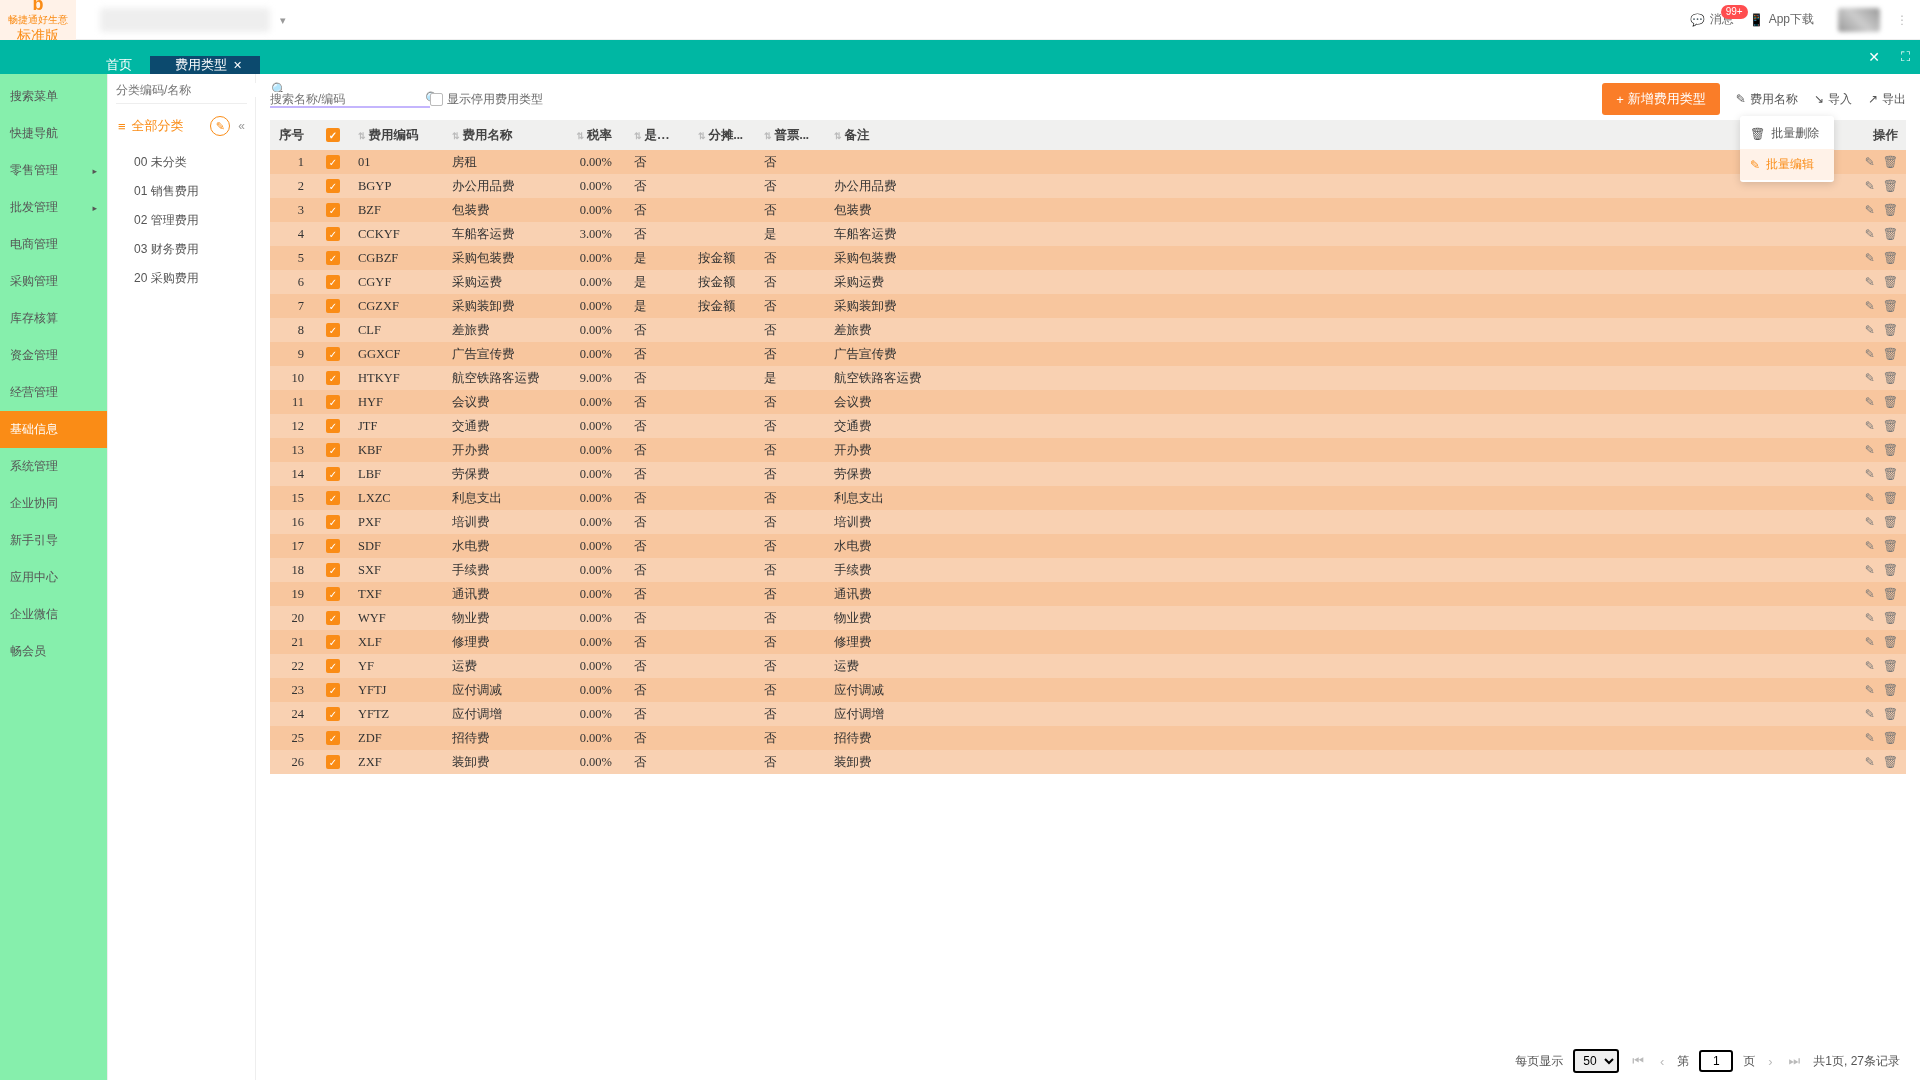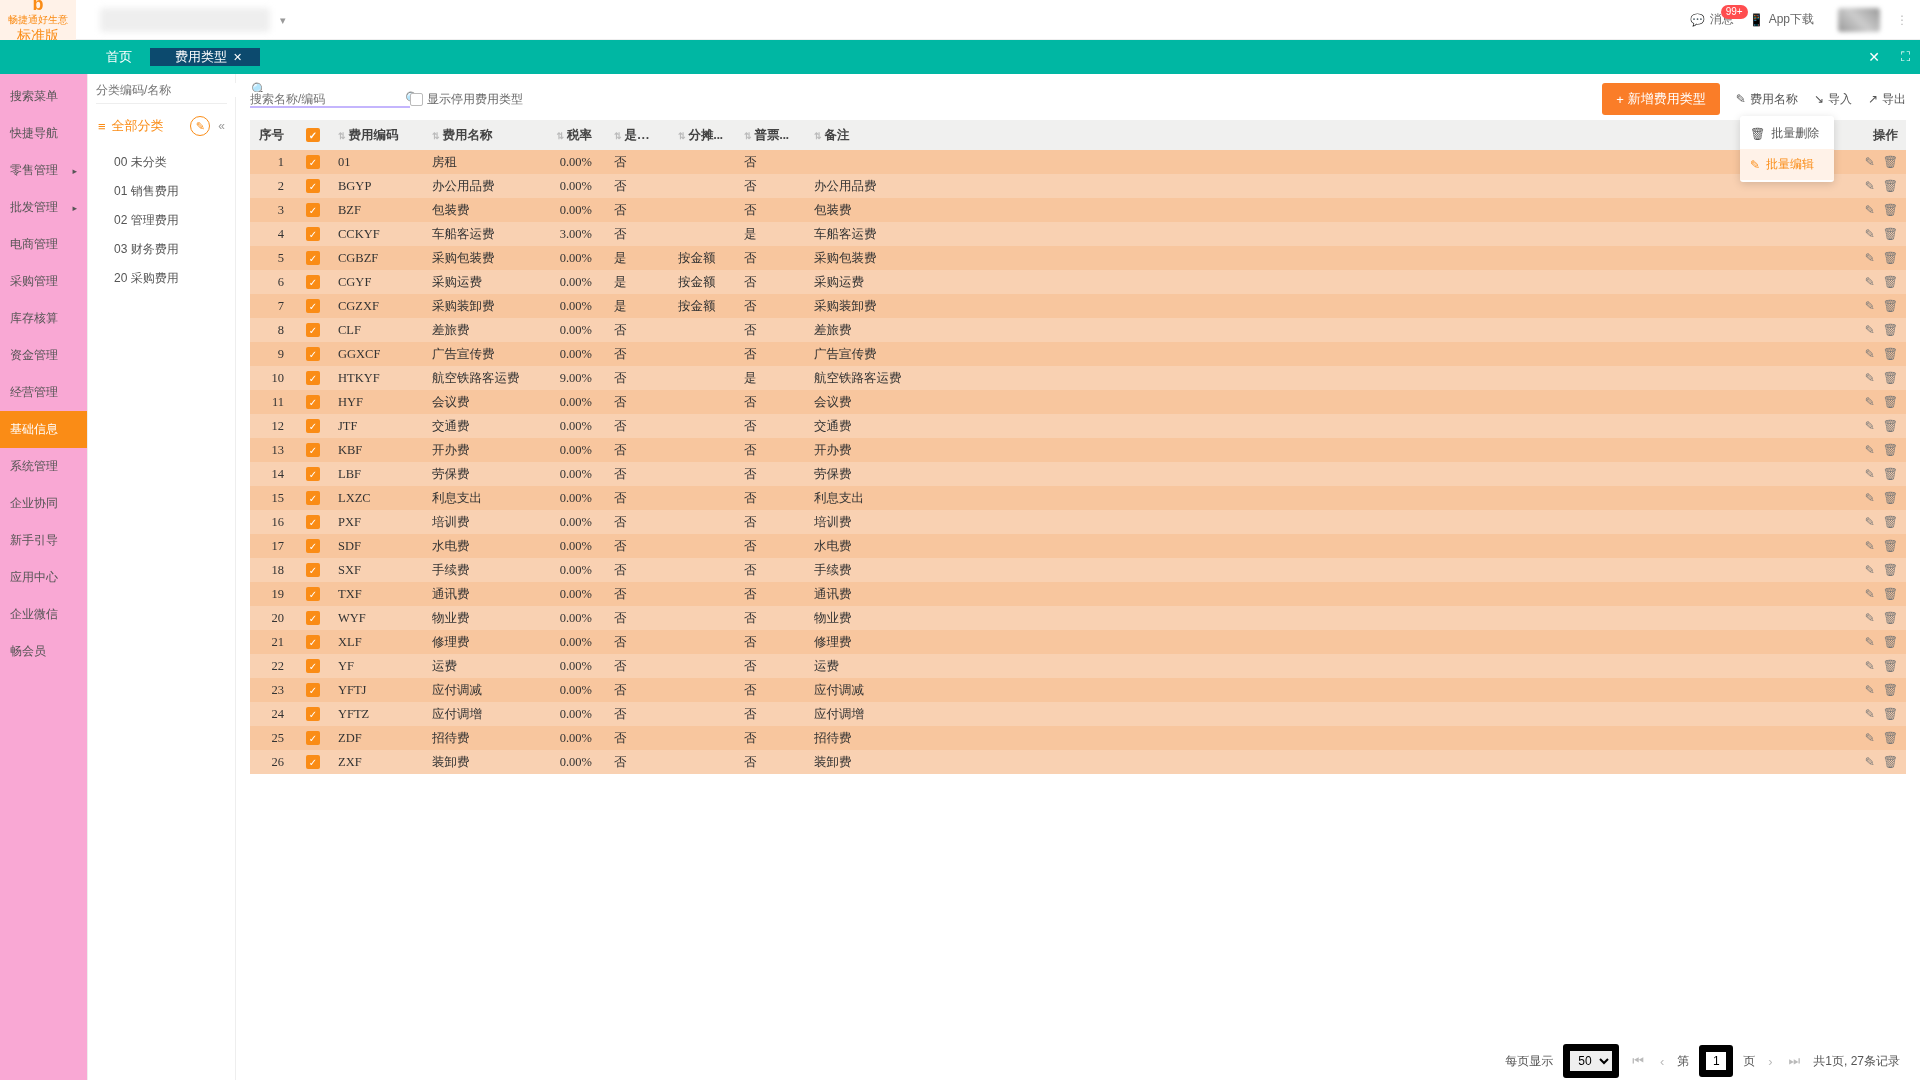--- a/index.html
+++ b/index.html
@@ -19,7 +19,7 @@
 .top-chevron { position:absolute; left:280px; top:14px; color:#999; font-size:11px; }
 
 
-.tabs-bar { height: 34px; background: #00b7a3; display: flex; align-items: center; padding-left: 88px; position: relative; }
+.tabs-bar { height: 34px; background: #00b7a3; display: flex; align-items: flex-end; padding-left: 88px; position: relative; }
 .tab { padding: 0 18px; display: flex; align-items: center; color: #fff; font-size: 13px; cursor: pointer; }
 .tab.active { background: #0c4a6e; padding-left: 25px; }
 .tab-close { margin-left: 6px; font-size: 11px; }

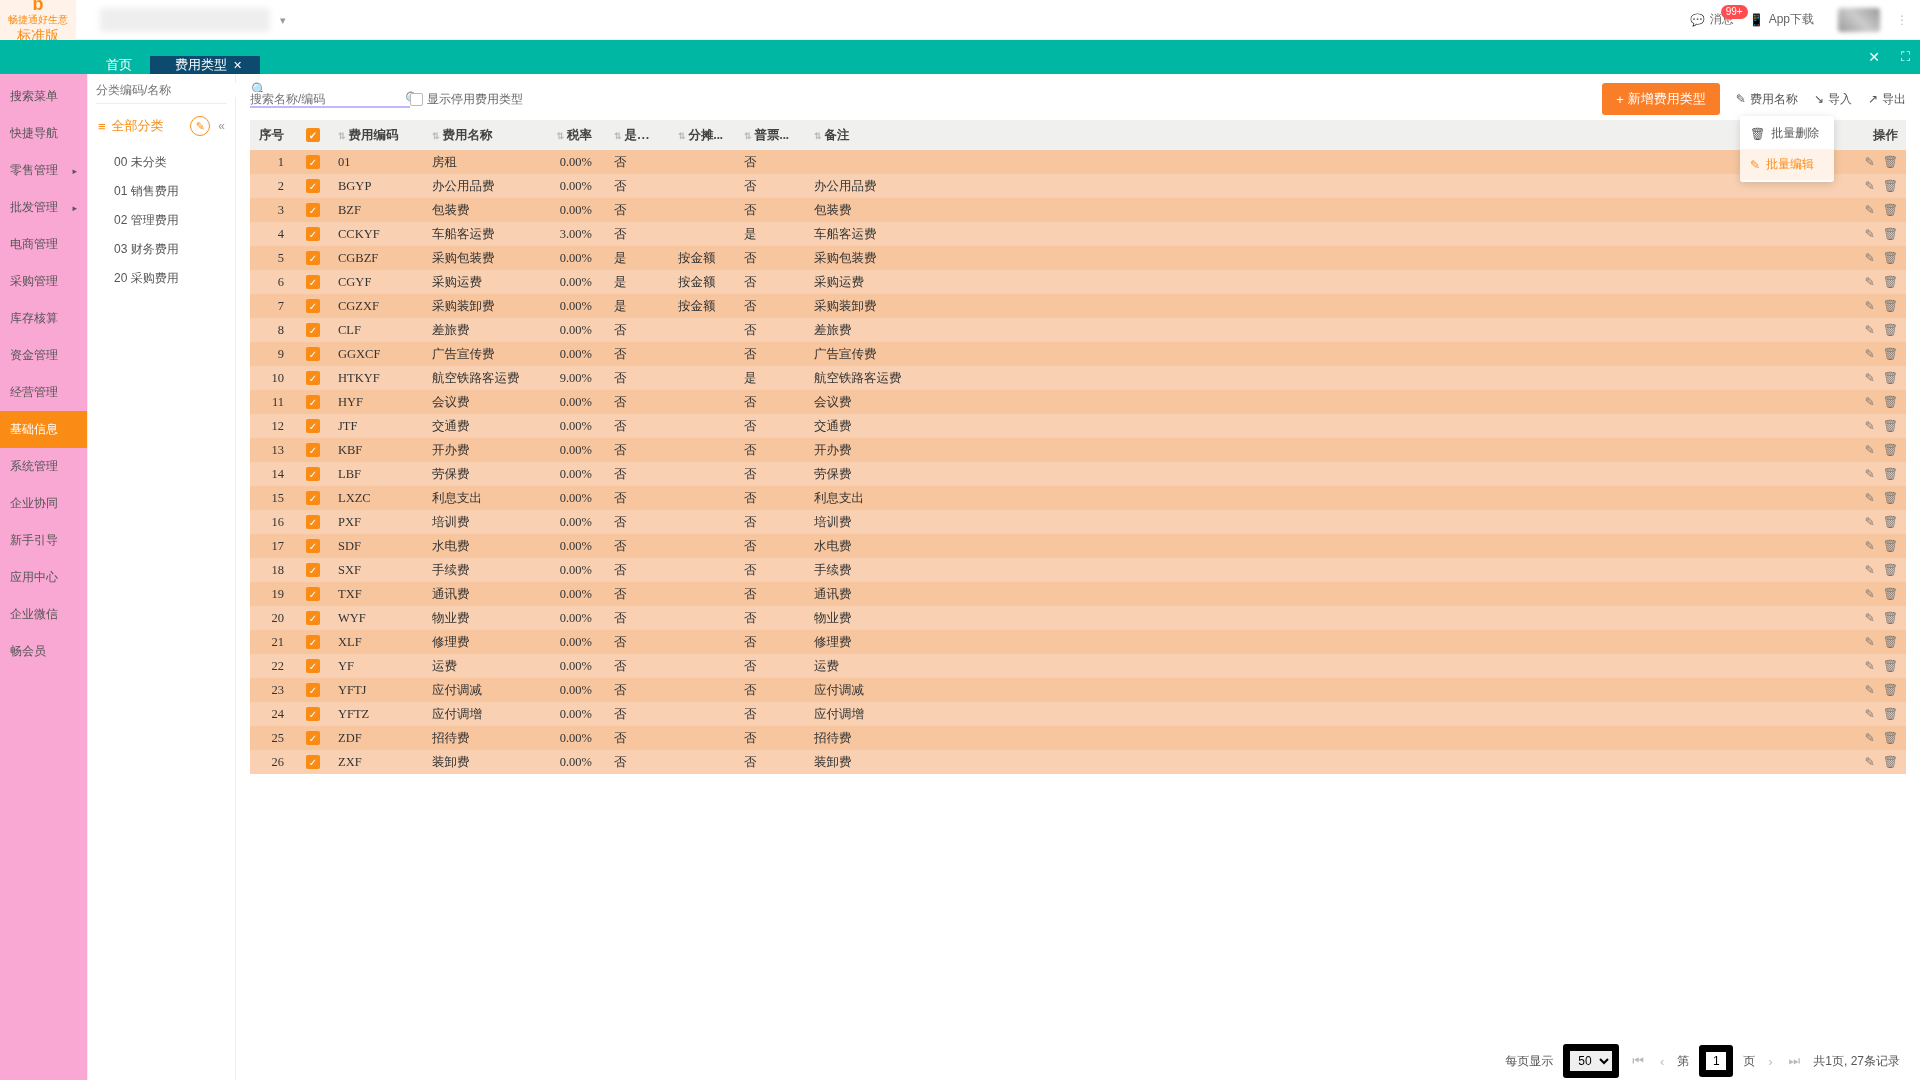--- a/index.html
+++ b/index.html
@@ -28,7 +28,7 @@
 
 
 .workspace { position: absolute; top: 74px; bottom: 0; left: 0; right: 0; display: flex; }
-.left-nav { width: 88px; background: #f9a8d4; border-right: 1px solid #eee; overflow-y: auto; padding: 4px 0; }
+.left-nav { width: 108px; background: #86efac; border-right: 1px solid #eee; overflow-y: auto; padding: 4px 0; }
 .nav-item { padding: 10px 10px; font-size: 12px; color: #555; cursor: pointer; display: flex; align-items: center; justify-content: space-between; }
 .nav-item.active { background: #fa8c16; color: #fff; }
 .nav-caret { font-size: 9px; color: inherit; }

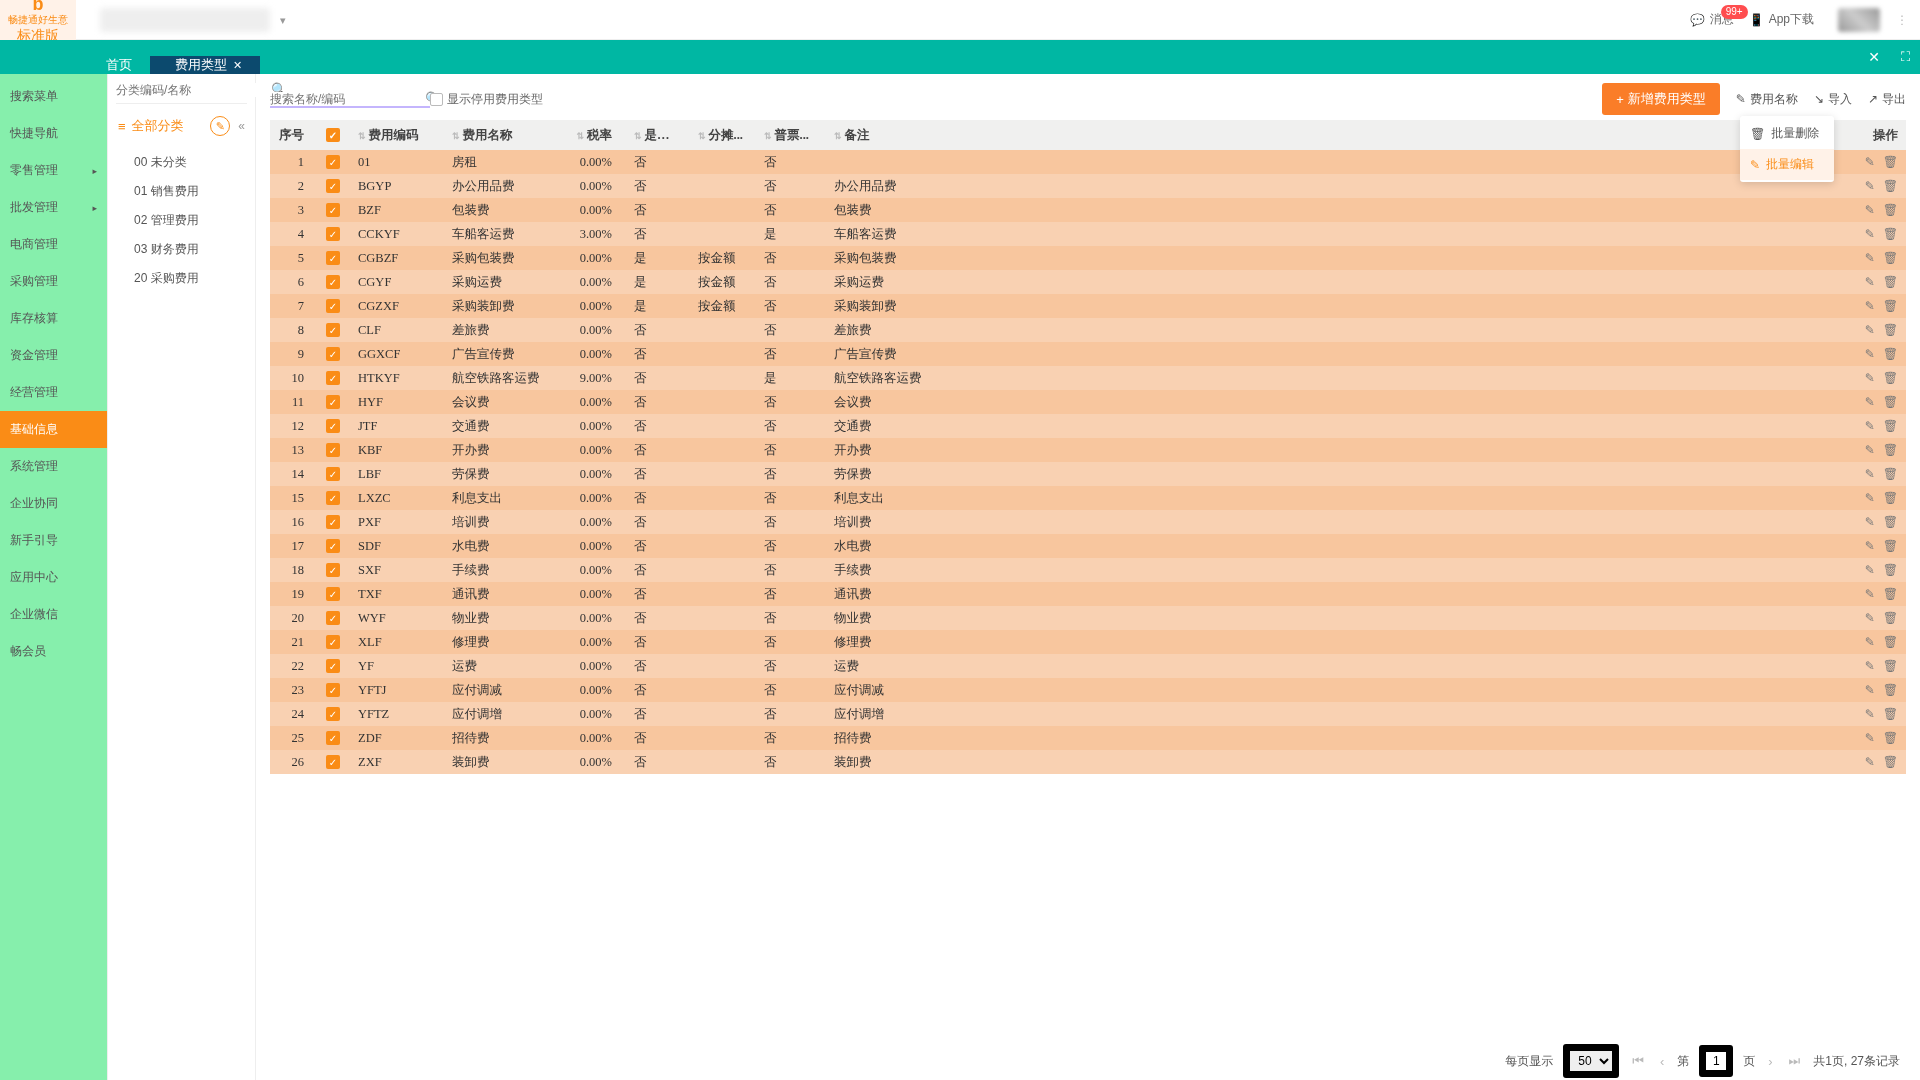--- a/index.html
+++ b/index.html
@@ -81,7 +81,7 @@
 
 
 .pager { height: 30px; display: flex; align-items: center; justify-content: flex-end; gap: 10px; font-size: 12px; color: #555; padding: 4px 6px 0 0; }
-.pager select, .pager input { font-size: 12px; padding: 2px 4px; border: 7px solid #000000; border-radius: 3px; }
+.pager select, .pager input { font-size: 12px; padding: 2px 4px; border: 2px solid #000000; border-radius: 3px; }
 .pager input { width: 34px; text-align: center; }
 .pg-btn { color: #bbb; cursor: pointer; font-size: 13px; padding: 0 3px; }
 </style>

